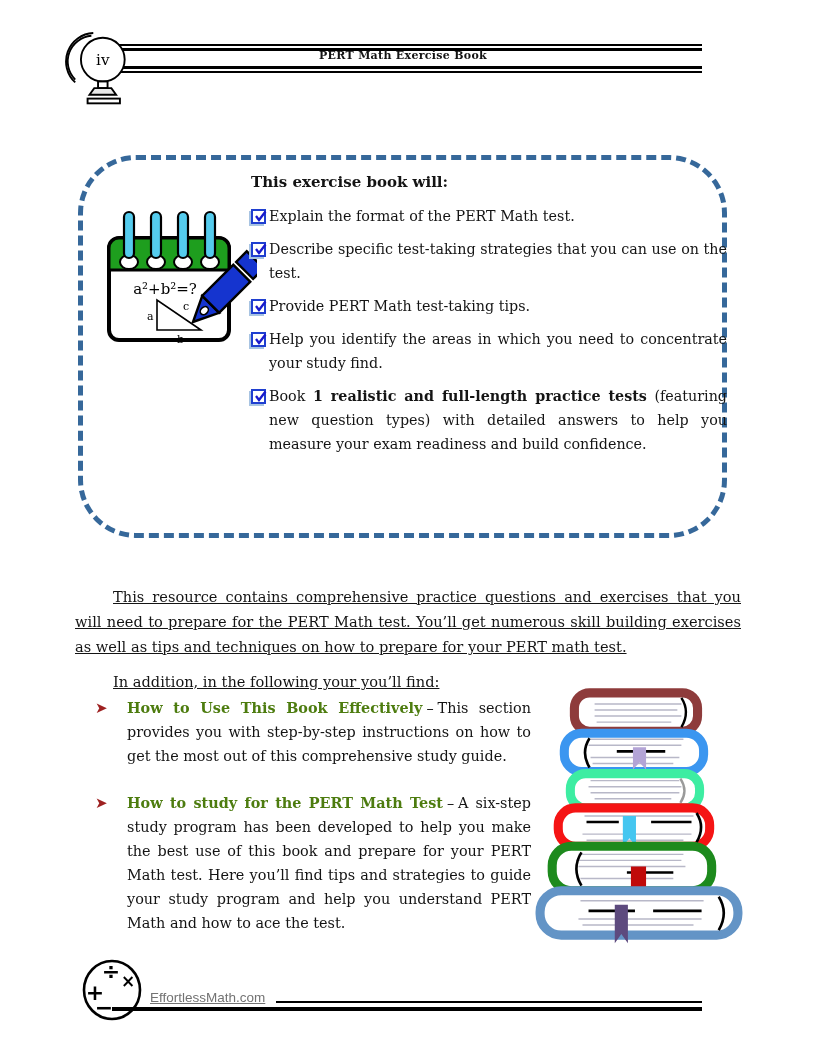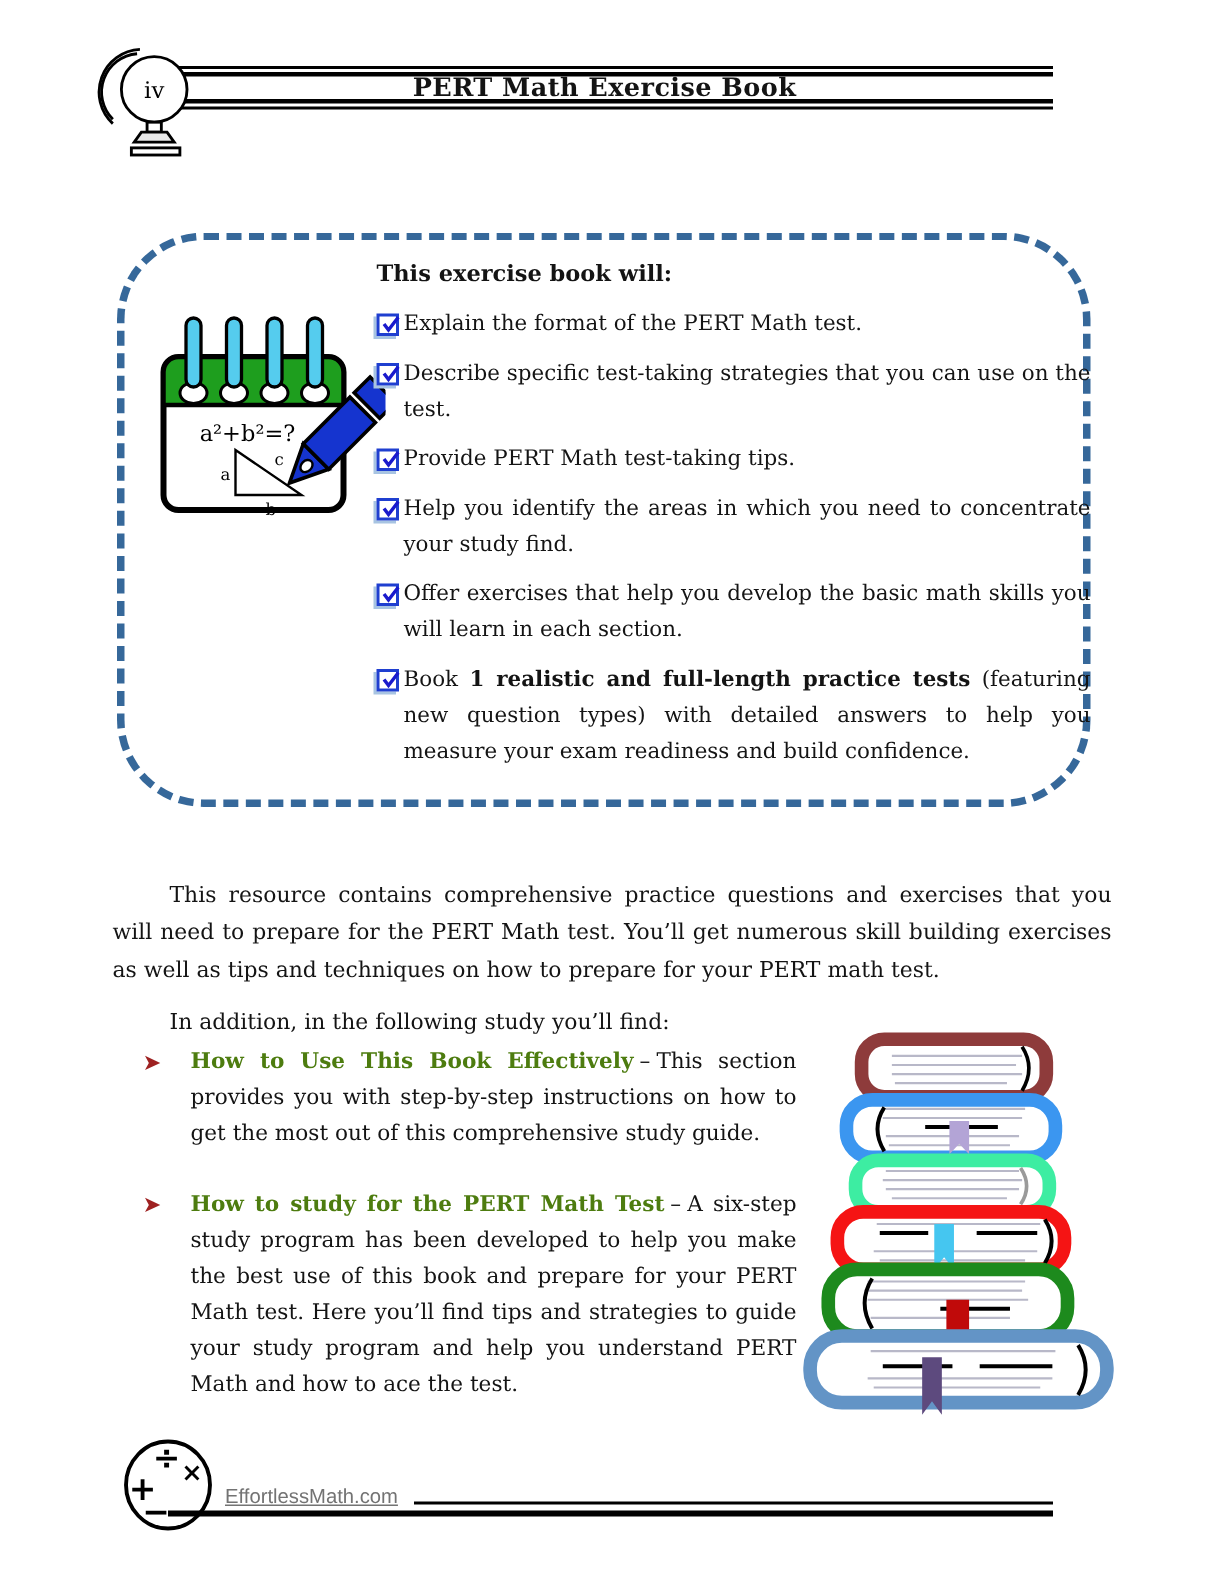--- a/index.html
+++ b/index.html
@@ -17,7 +17,7 @@
   .hr-thin-bot  { left:104px; top:71px;  width:598px; height:2px; }
   .page-title {
     position:absolute; left:104px; top:49px; width:598px; text-align:center;
-    font-size:17px; font-weight:bold; letter-spacing:.3px;
+    font-size:11px; font-weight:bold; letter-spacing:.3px;
   }
   .globe { position:absolute; left:64px; top:32px; width:70px; height:78px; }
   

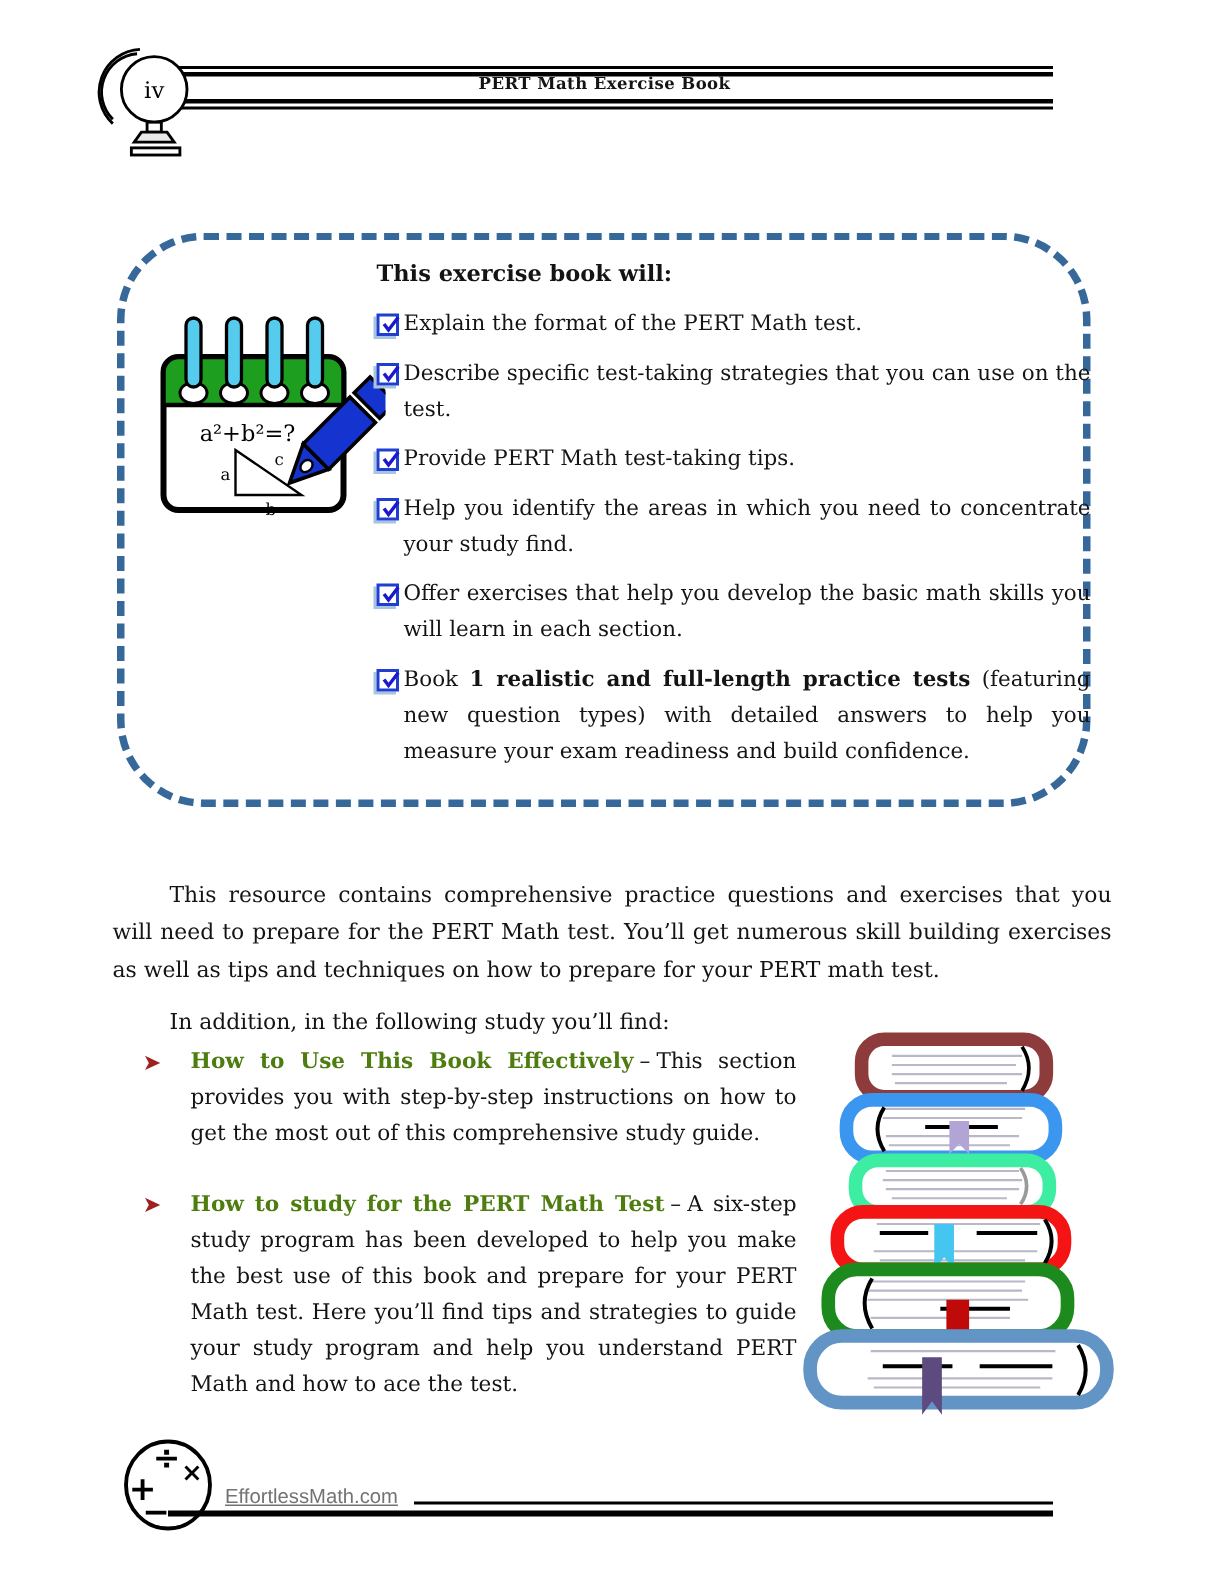--- a/index.html
+++ b/index.html
@@ -164,14 +164,6 @@
               <path d="M3,7 L6,11 L12.5,2.5" stroke="#1a1acc" stroke-width="2.3" fill="none"></path>
             </svg>
           </span>
-        <span>Offer exercises that help you develop the basic math skills you will learn in each section.</span><span class="bold-seg"></span><span></span>
-      </li>
-      <li>
-        <span class="checkbox">
-            <svg viewBox="0 0 15 15" width="15" height="15">
-              <path d="M3,7 L6,11 L12.5,2.5" stroke="#1a1acc" stroke-width="2.3" fill="none"></path>
-            </svg>
-          </span>
         <span>Book </span><span class="bold-seg">1 realistic and full-length practice tests</span><span> (featuring new question types) with detailed answers to help you measure your exam readiness and build confidence.</span>
       </li>
     </ul>

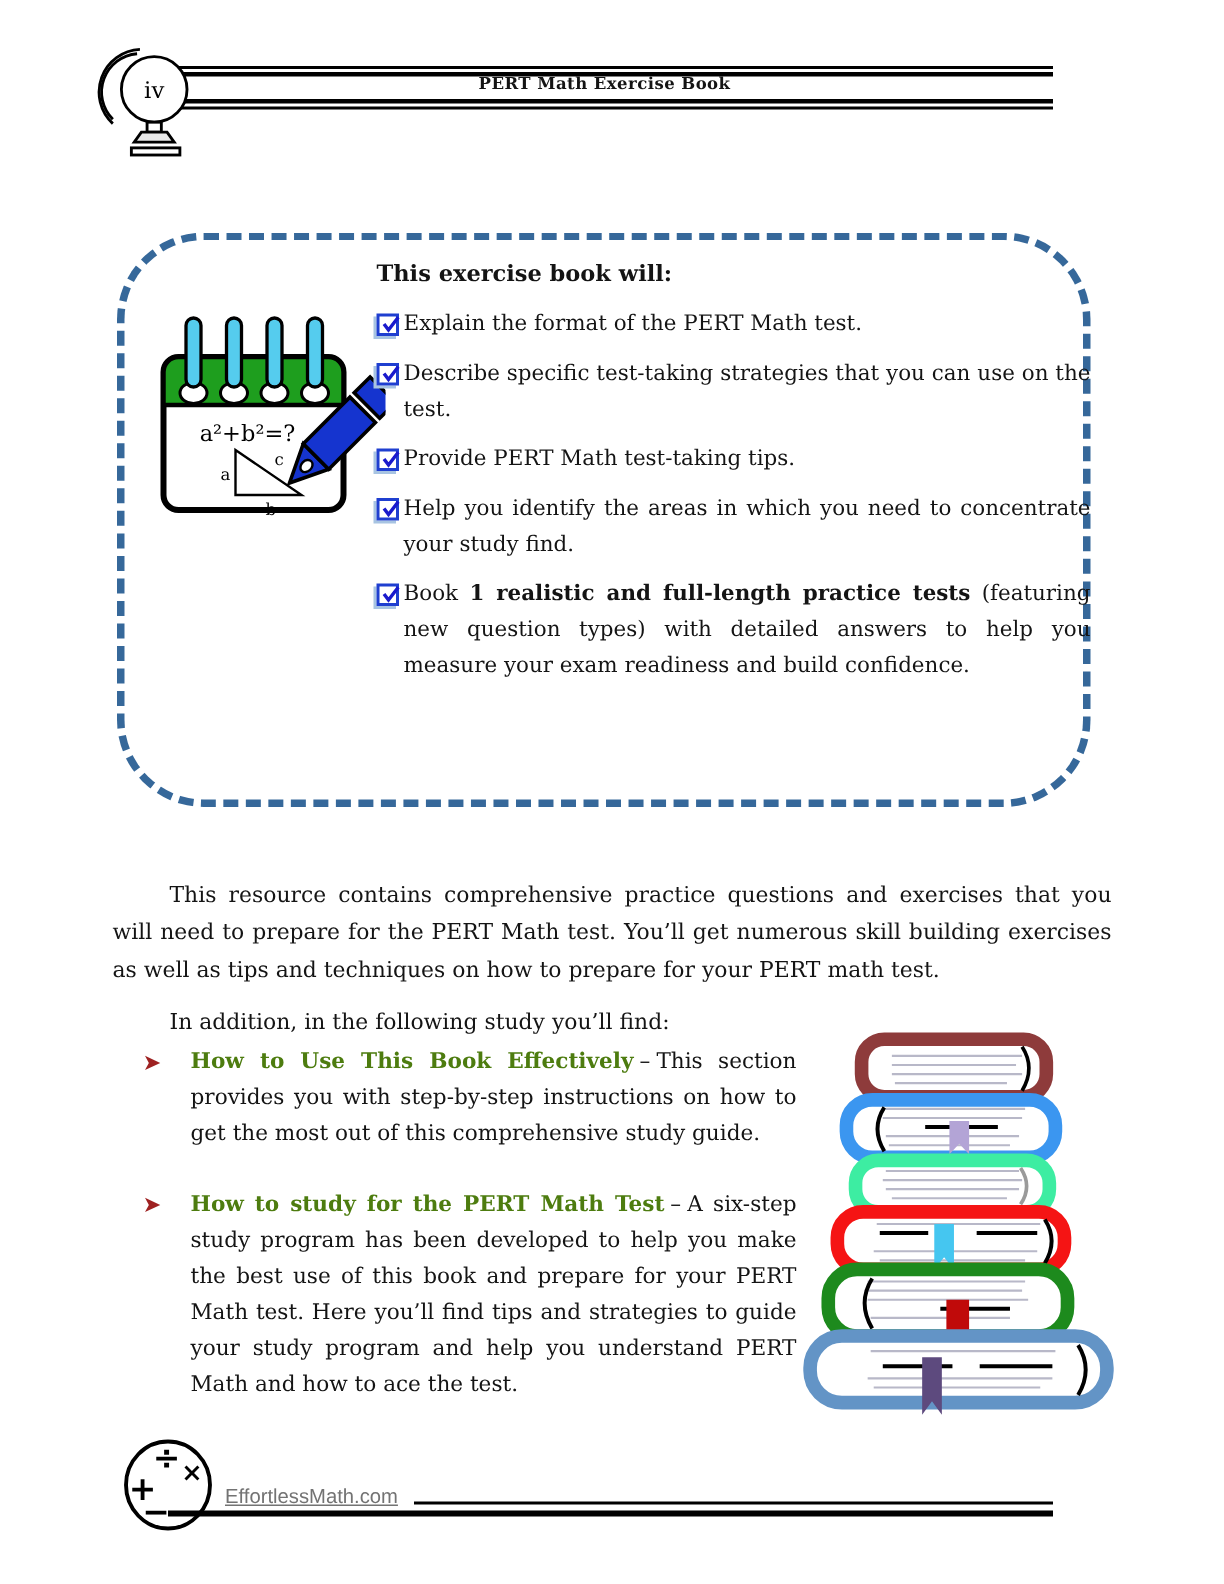--- a/index.html
+++ b/index.html
@@ -42,7 +42,7 @@
   
   .para {
     position:absolute; left:75px; width:666px; text-align:justify;
-    text-indent:38px; font-size:14.6px; line-height:25px;
+    text-indent:38px; font-size:14.6px; line-height:25px;text-decoration:underline;
   }
   .para-1 { top:584px; }
   .para-2 { top:669px; text-align:left; }

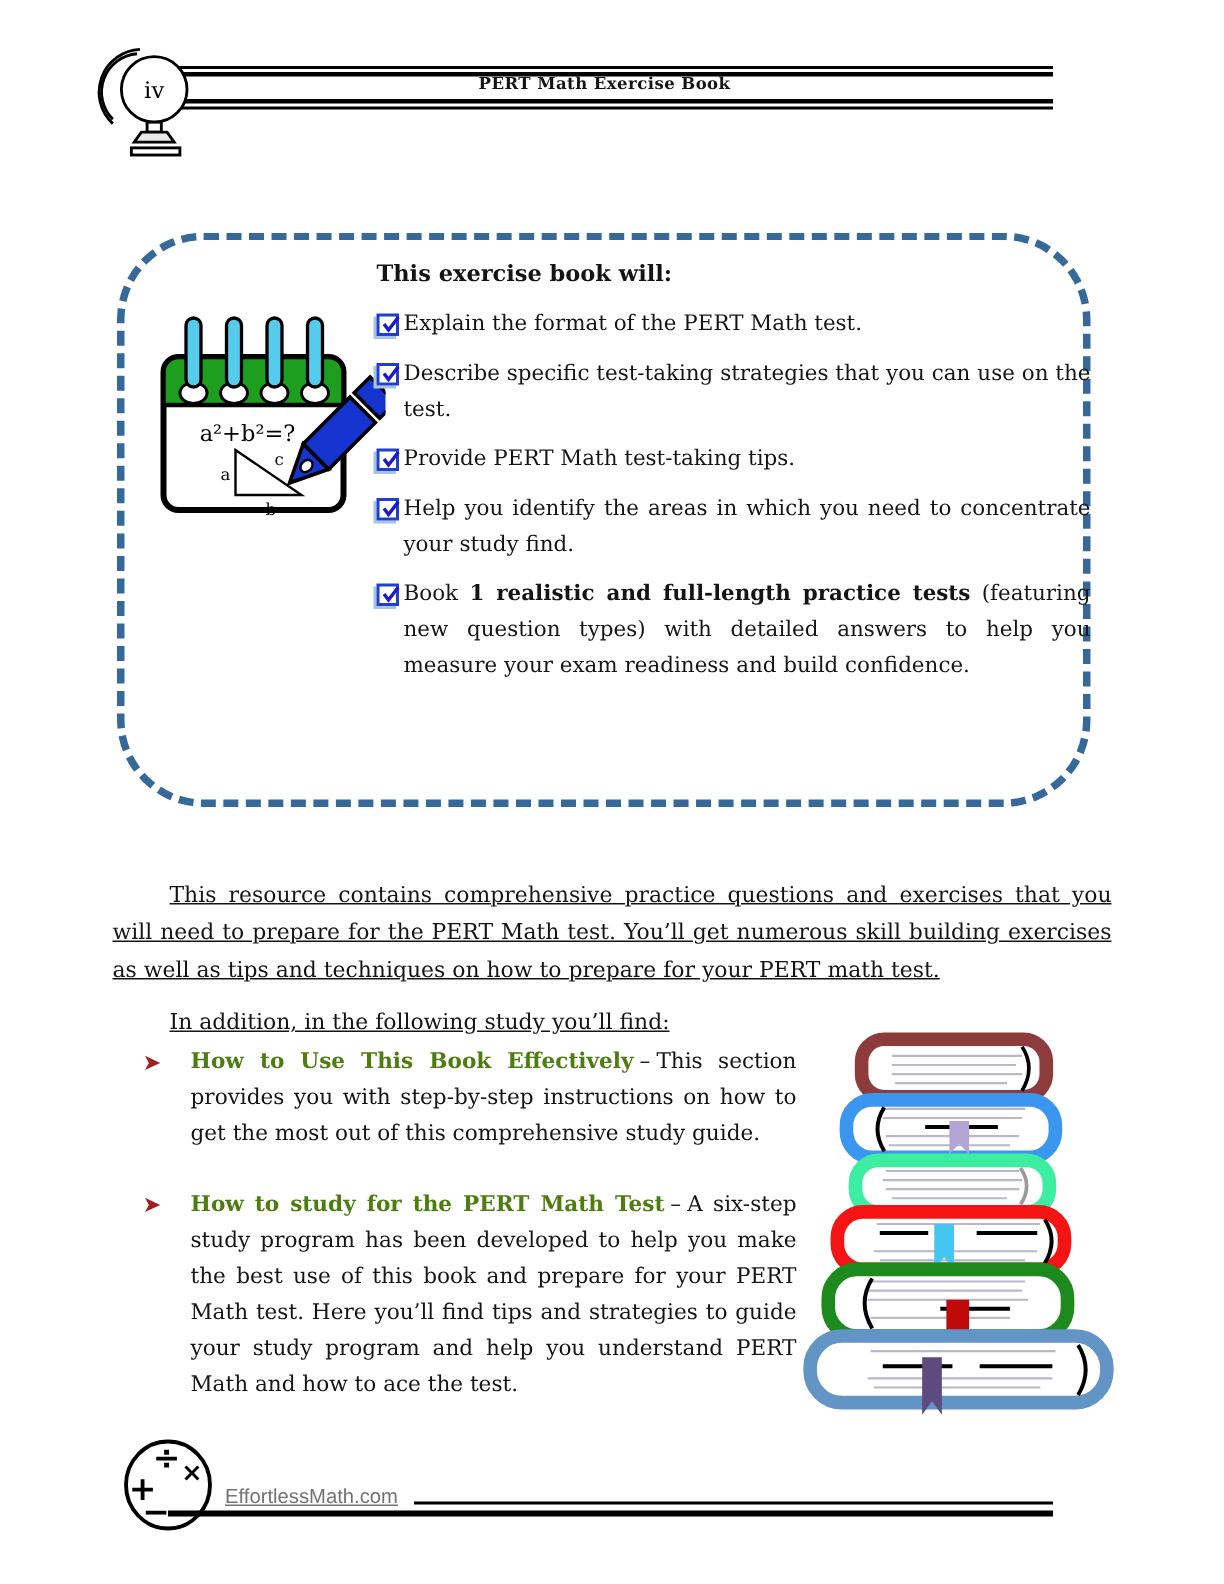--- a/index.html
+++ b/index.html
@@ -170,7 +170,7 @@
   </div>
 
   <p class="para para-1">This resource contains comprehensive practice questions and exercises that you will need to prepare for the PERT Math test. You’ll get numerous skill building exercises as well as tips and techniques on how to prepare for your PERT math test.</p>
-  <p class="para para-2">In addition, in the following study you’ll find:</p>
+  <p class="para para-2">In addition, in the following your you’ll find:</p>
 
   <div class="bullet-list">
     <div class="bullet">

